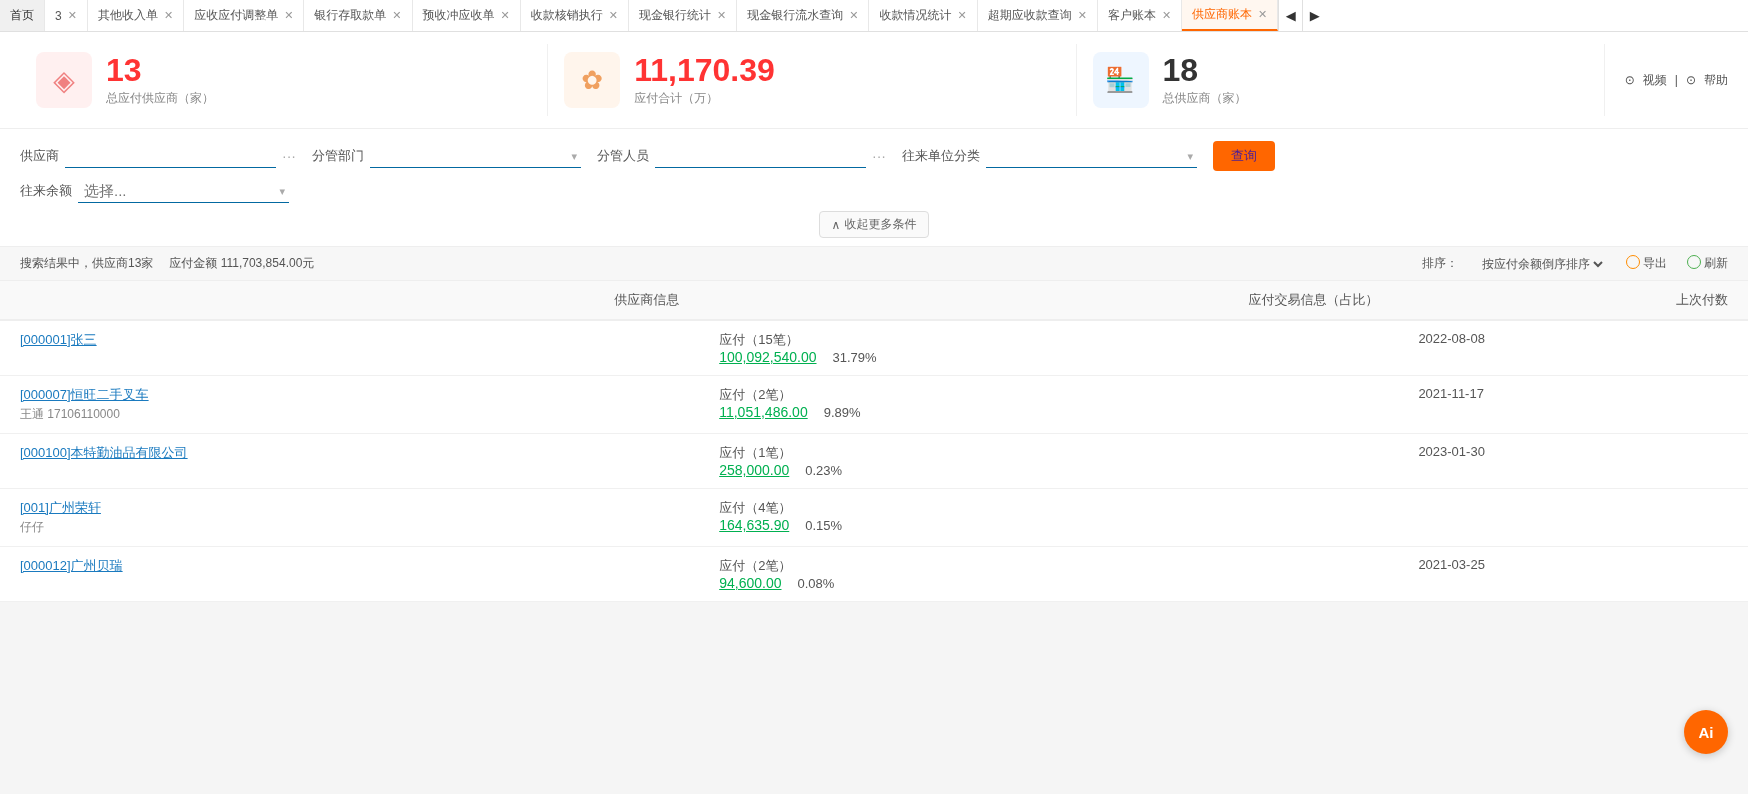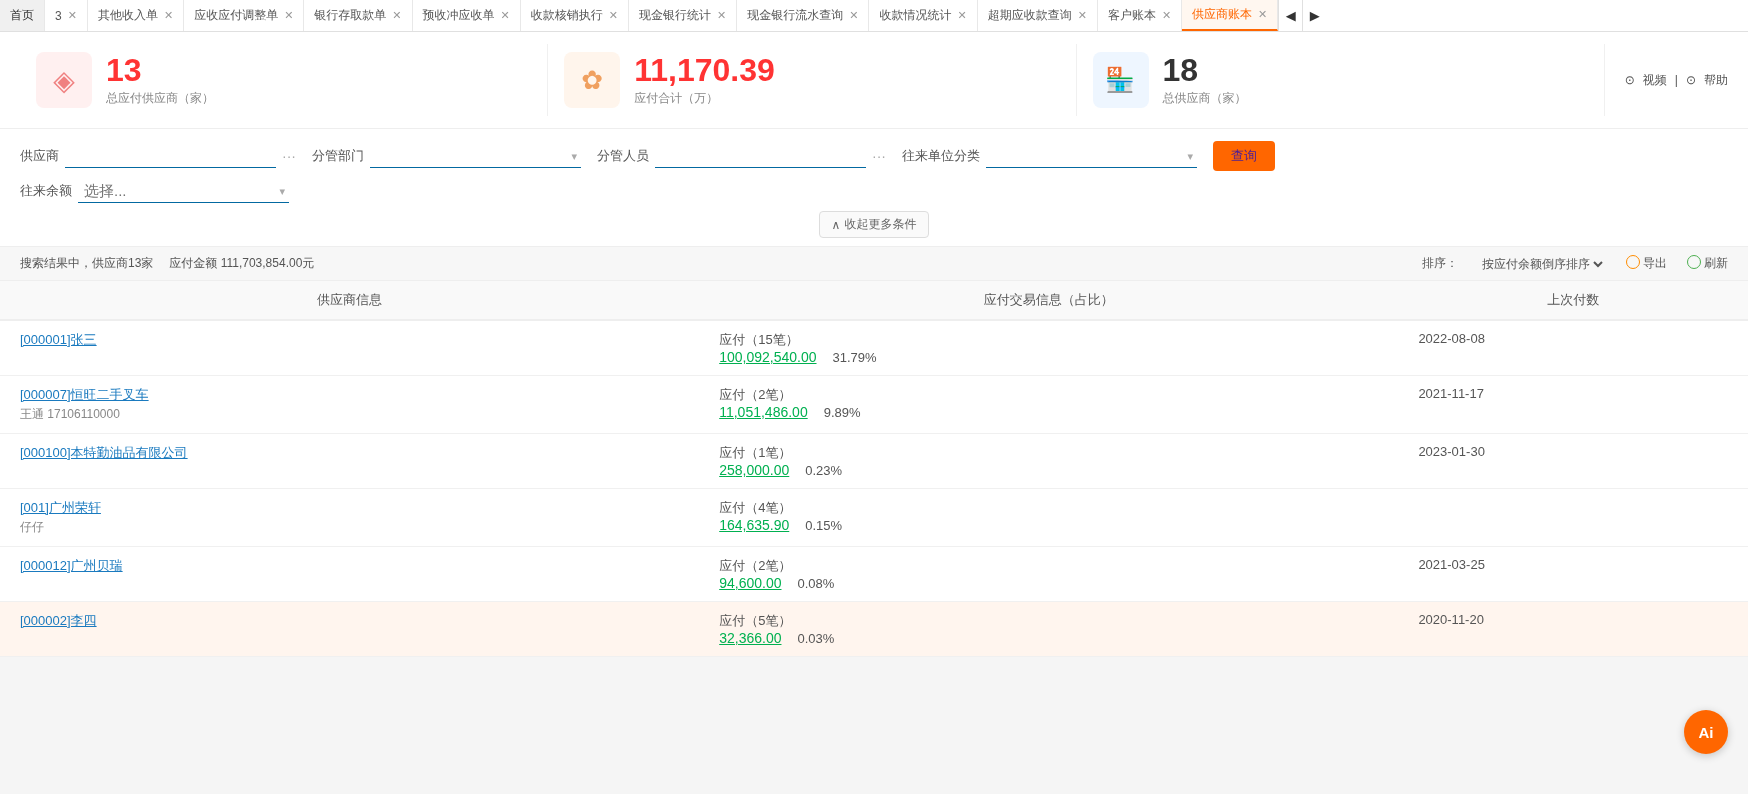--- a/index.html
+++ b/index.html
@@ -52,7 +52,7 @@
     .data-table { width: 100%; background: #fff; border-collapse: collapse; }
     .table-container { background: #fff; margin: 0; overflow-x: auto; }
     .data-table thead tr { background: #f9f9f9; border-bottom: 2px solid #eee; }
-    .data-table th { padding: 10px 20px; text-align: center; font-size: 13px; color: #555; font-weight: 500; }
+    .data-table th { padding: 10px 20px; text-align: right; font-size: 13px; color: #555; font-weight: 500; }
     .data-table tbody tr { border-bottom: 1px solid #f0f0f0; }
     .data-table tbody tr.highlighted { background: #fff5ee; }
     .data-table td { padding: 10px 20px; vertical-align: top; }

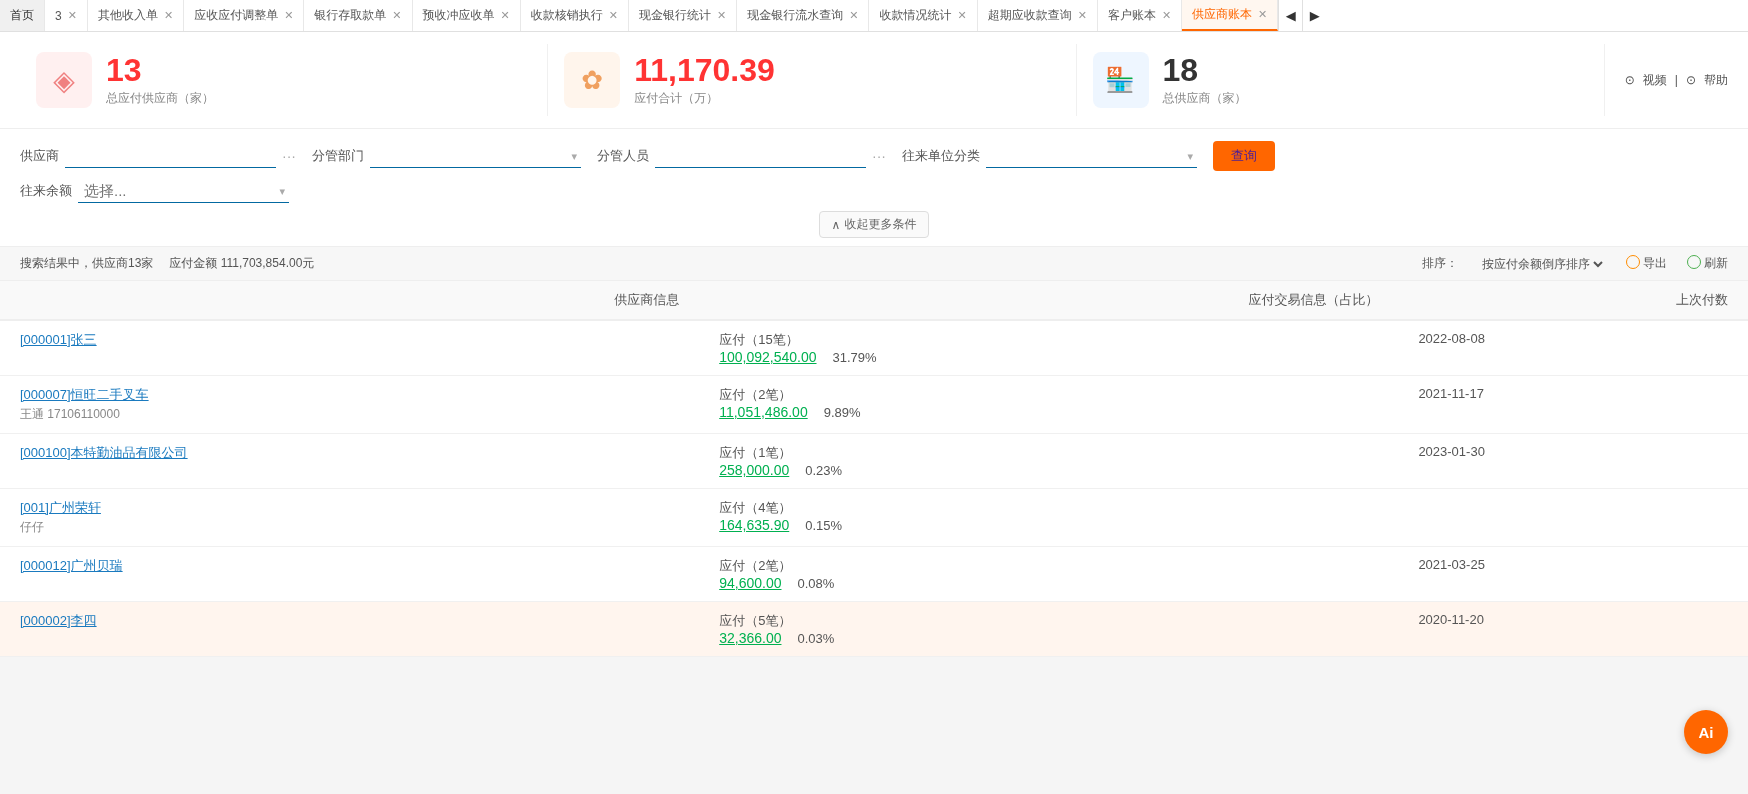--- a/index.html
+++ b/index.html
@@ -289,17 +289,6 @@
           </td>
           <td><span class="last-pay">2021-03-25</span></td>
         </tr>
-        <tr class="highlighted">
-          <td><a class="supplier-link">[000002]李四</a></td>
-          <td>
-            <div class="pay-count">应付（5笔）</div>
-      <div class="pay-info-row">
-        <a class="pay-amount">32,366.00</a>
-        <span class="pay-pct">0.03%</span>
-      </div>
-          </td>
-          <td><span class="last-pay">2020-11-20</span></td>
-        </tr>
       </tbody>
   </table>
 </div>

